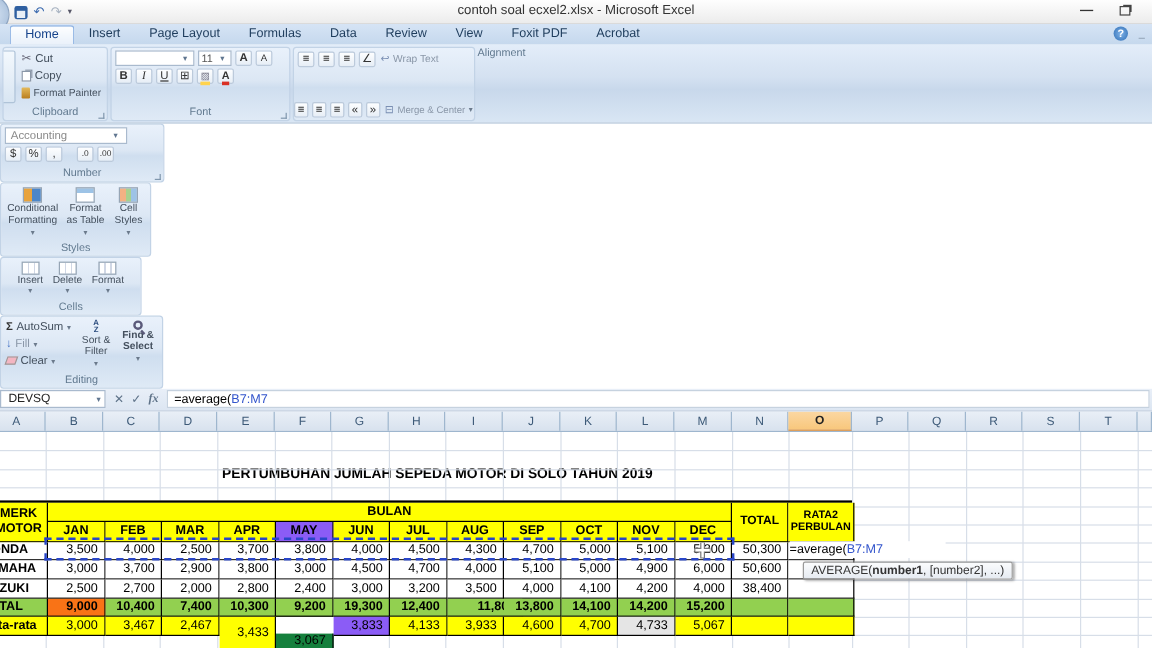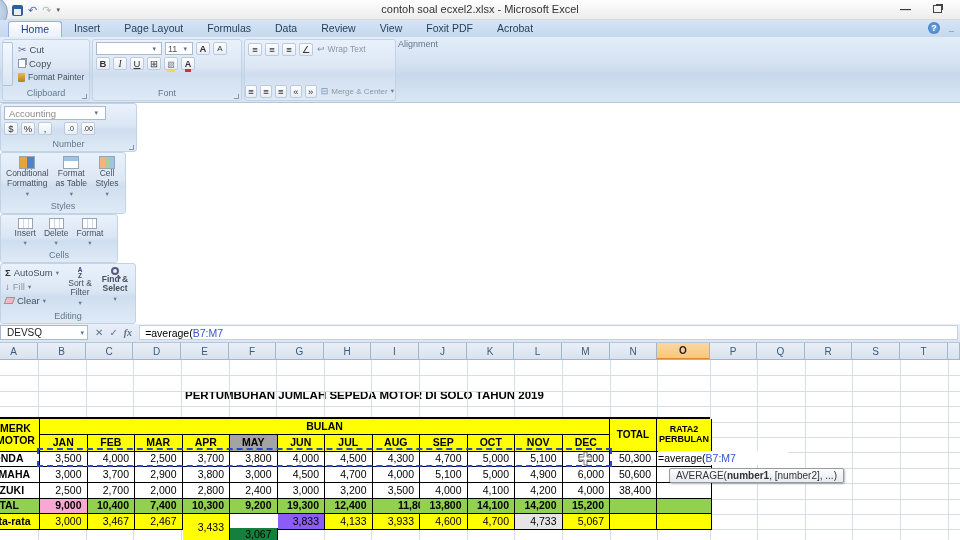--- a/index.html
+++ b/index.html
@@ -349,7 +349,7 @@
       <div class="tcell" style="left: 95.5px; top: 16px; width: 47.5px; height: 17px; background: rgb(255, 255, 0); font-weight: bold;">FEB</div>
       <div class="tcell" style="left: 143px; top: 16px; width: 47.5px; height: 17px; background: rgb(255, 255, 0); font-weight: bold;">MAR</div>
       <div class="tcell" style="left: 190.5px; top: 16px; width: 47.5px; height: 17px; background: rgb(255, 255, 0); font-weight: bold;">APR</div>
-      <div class="tcell" style="left: 238px; top: 16px; width: 47.5px; height: 17px; background: #a3a3a3; font-weight: bold;">MAY</div>
+      <div class="tcell" style="left: 238px; top: 16px; width: 47.5px; height: 17px; background: #8b5cf6; font-weight: bold;">MAY</div>
       <div class="tcell" style="left: 285.5px; top: 16px; width: 47.5px; height: 17px; background: rgb(255, 255, 0); font-weight: bold;">JUN</div>
       <div class="tcell" style="left: 333px; top: 16px; width: 47.5px; height: 17px; background: rgb(255, 255, 0); font-weight: bold;">JUL</div>
       <div class="tcell" style="left: 380.5px; top: 16px; width: 47.5px; height: 17px; background: rgb(255, 255, 0); font-weight: bold;">AUG</div>

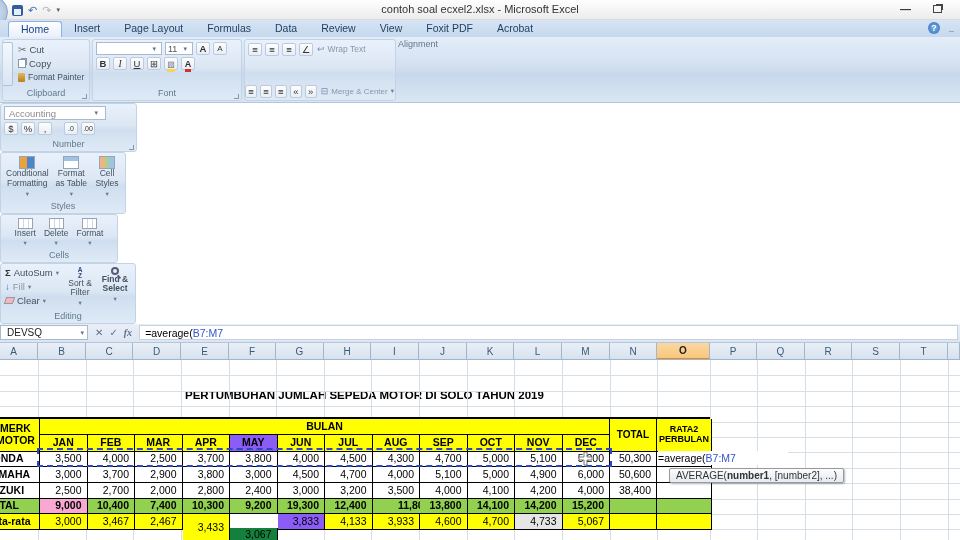--- a/index.html
+++ b/index.html
@@ -403,7 +403,7 @@
       <div class="tcell" style="left: 618px; top: 64.2px; width: 47px; height: 15.6px; background: rgb(255, 255, 255); justify-content: flex-end; padding-right: 5px;">38,400</div>
       <div class="tcell" style="left: 665px; top: 64.2px; width: 55px; height: 15.6px; background: rgb(255, 255, 255);"></div>
       <div class="tcell" style="left: 0px; top: 79.8px; width: 48px; height: 15.6px; background: rgb(146, 208, 80); font-weight: bold; justify-content: flex-start; text-indent: -7px;">TOTAL</div>
-      <div class="tcell" style="left: 48px; top: 79.8px; width: 47.5px; height: 15.6px; background: #f9a8d4; font-weight: bold; justify-content: flex-end; padding-right: 5px;">9,000</div>
+      <div class="tcell" style="left: 48px; top: 79.8px; width: 47.5px; height: 15.6px; background: #f97316; font-weight: bold; justify-content: flex-end; padding-right: 5px;">9,000</div>
       <div class="tcell" style="left: 95.5px; top: 79.8px; width: 47.5px; height: 15.6px; background: rgb(146, 208, 80); font-weight: bold; justify-content: flex-end; padding-right: 5px;">10,400</div>
       <div class="tcell" style="left: 143px; top: 79.8px; width: 47.5px; height: 15.6px; background: rgb(146, 208, 80); font-weight: bold; justify-content: flex-end; padding-right: 5px;">7,400</div>
       <div class="tcell" style="left: 190.5px; top: 79.8px; width: 47.5px; height: 15.6px; background: rgb(146, 208, 80); font-weight: bold; justify-content: flex-end; padding-right: 5px;">10,300</div>

